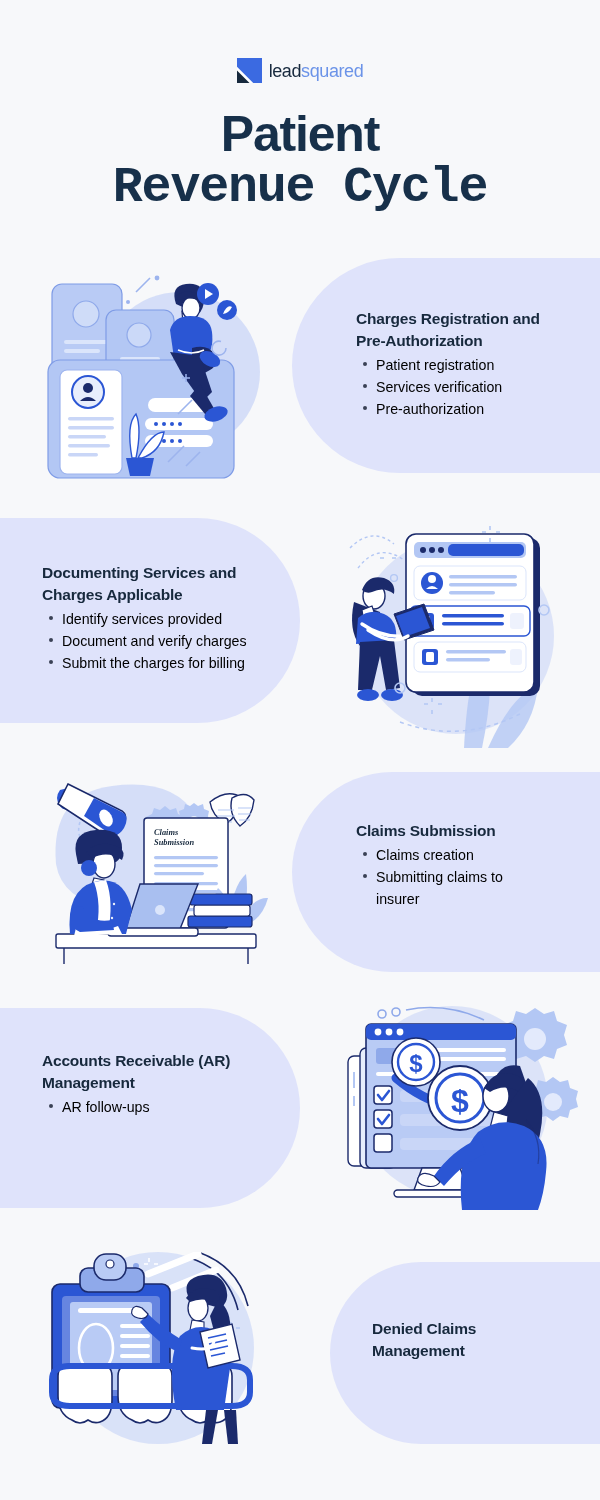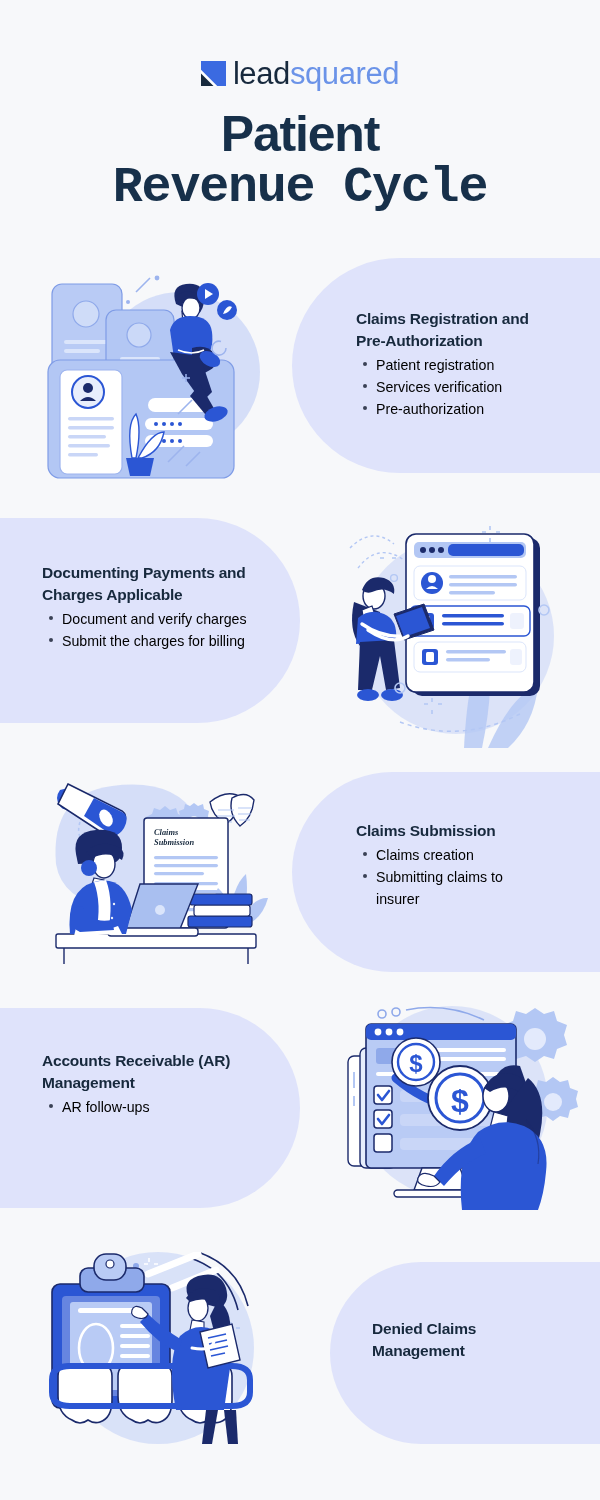--- a/index.html
+++ b/index.html
@@ -22,7 +22,7 @@
     display: flex; align-items: center; justify-content: center; gap: 7px;
   }
   .logo-mark { width: 25px; height: 25px; display: block; }
-  .logo-word { font-size: 31px; font-weight: 400; letter-spacing: -0.4px; line-height: 1; }
+  .logo-word { font-size: 18px; font-weight: 400; letter-spacing: -0.4px; line-height: 1; }
   .logo-word .lw-a { color: #17293d; }
   .logo-word .lw-b { color: #6b93e8; }
 

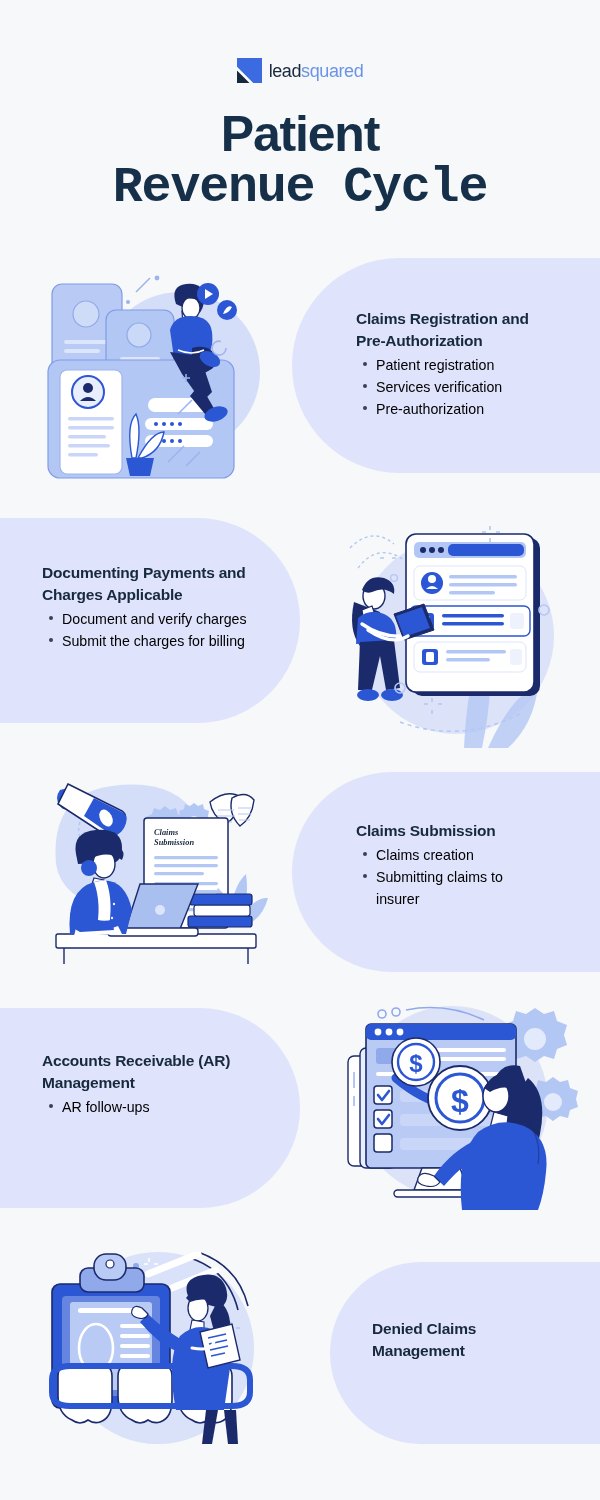--- a/index.html
+++ b/index.html
@@ -169,7 +169,7 @@
 
   <div class="block" style="left:356px; top:308px; width:230px;">
     <h2>
-      <span>Claims Registration and</span><br>
+      <span>Charges Registration and</span><br>
       <span>Pre-Authorization</span>
     </h2>
     <ul>

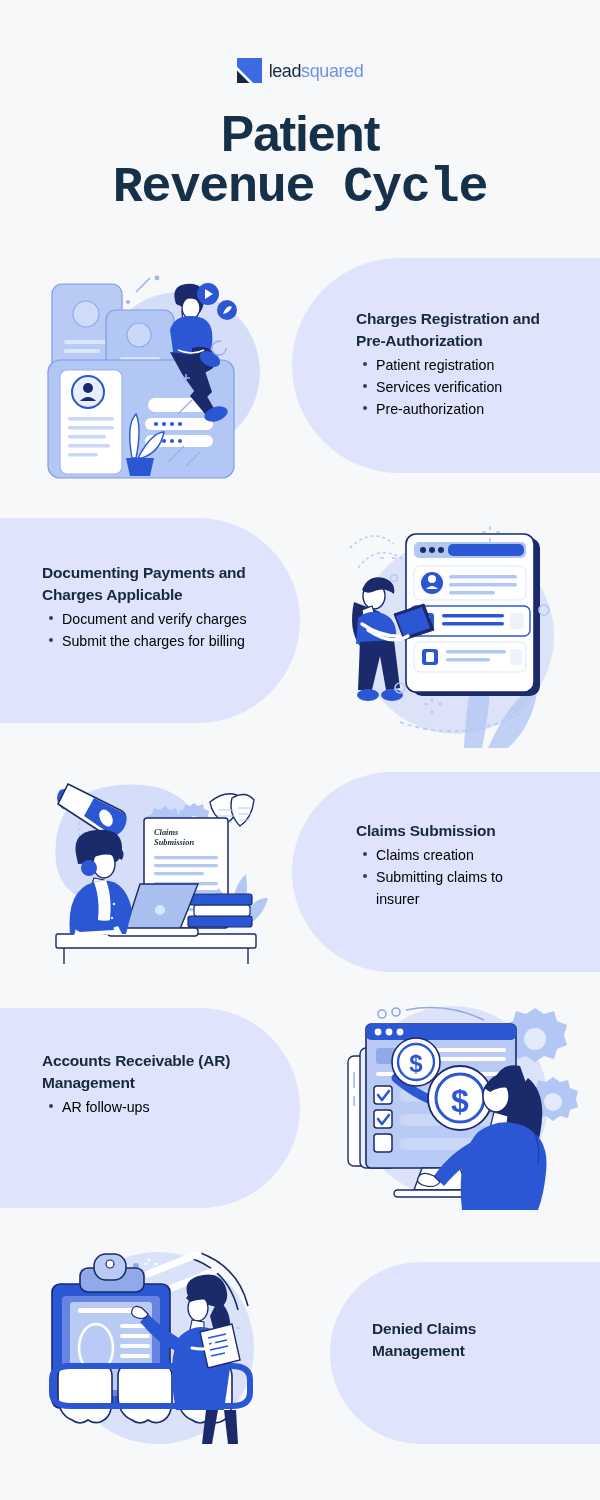--- a/index.html
+++ b/index.html
@@ -184,7 +184,7 @@
 
   <div class="block" style="left:42px; top:562px; width:250px;">
     <h2>
-      <span>Documenting Payments and</span><br>
+      <span>Documenting Services and</span><br>
       <span>Charges Applicable</span>
     </h2>
     <ul>

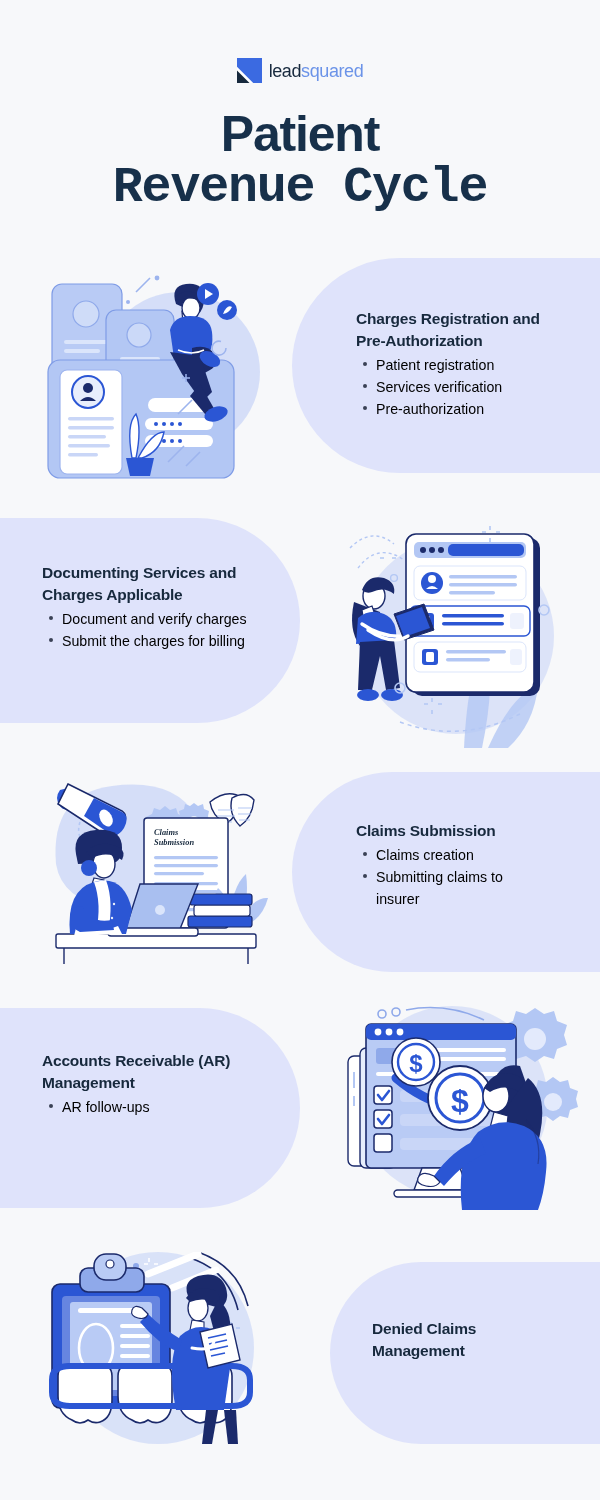--- a/index.html
+++ b/index.html
@@ -188,6 +188,7 @@
       <span>Charges Applicable</span>
     </h2>
     <ul>
+      <li><span class="bullet"></span><span>Identify services provided</span></li>
       <li><span class="bullet"></span><span>Document and verify charges</span></li>
       <li><span class="bullet"></span><span>Submit the charges for billing</span></li>
     </ul>

